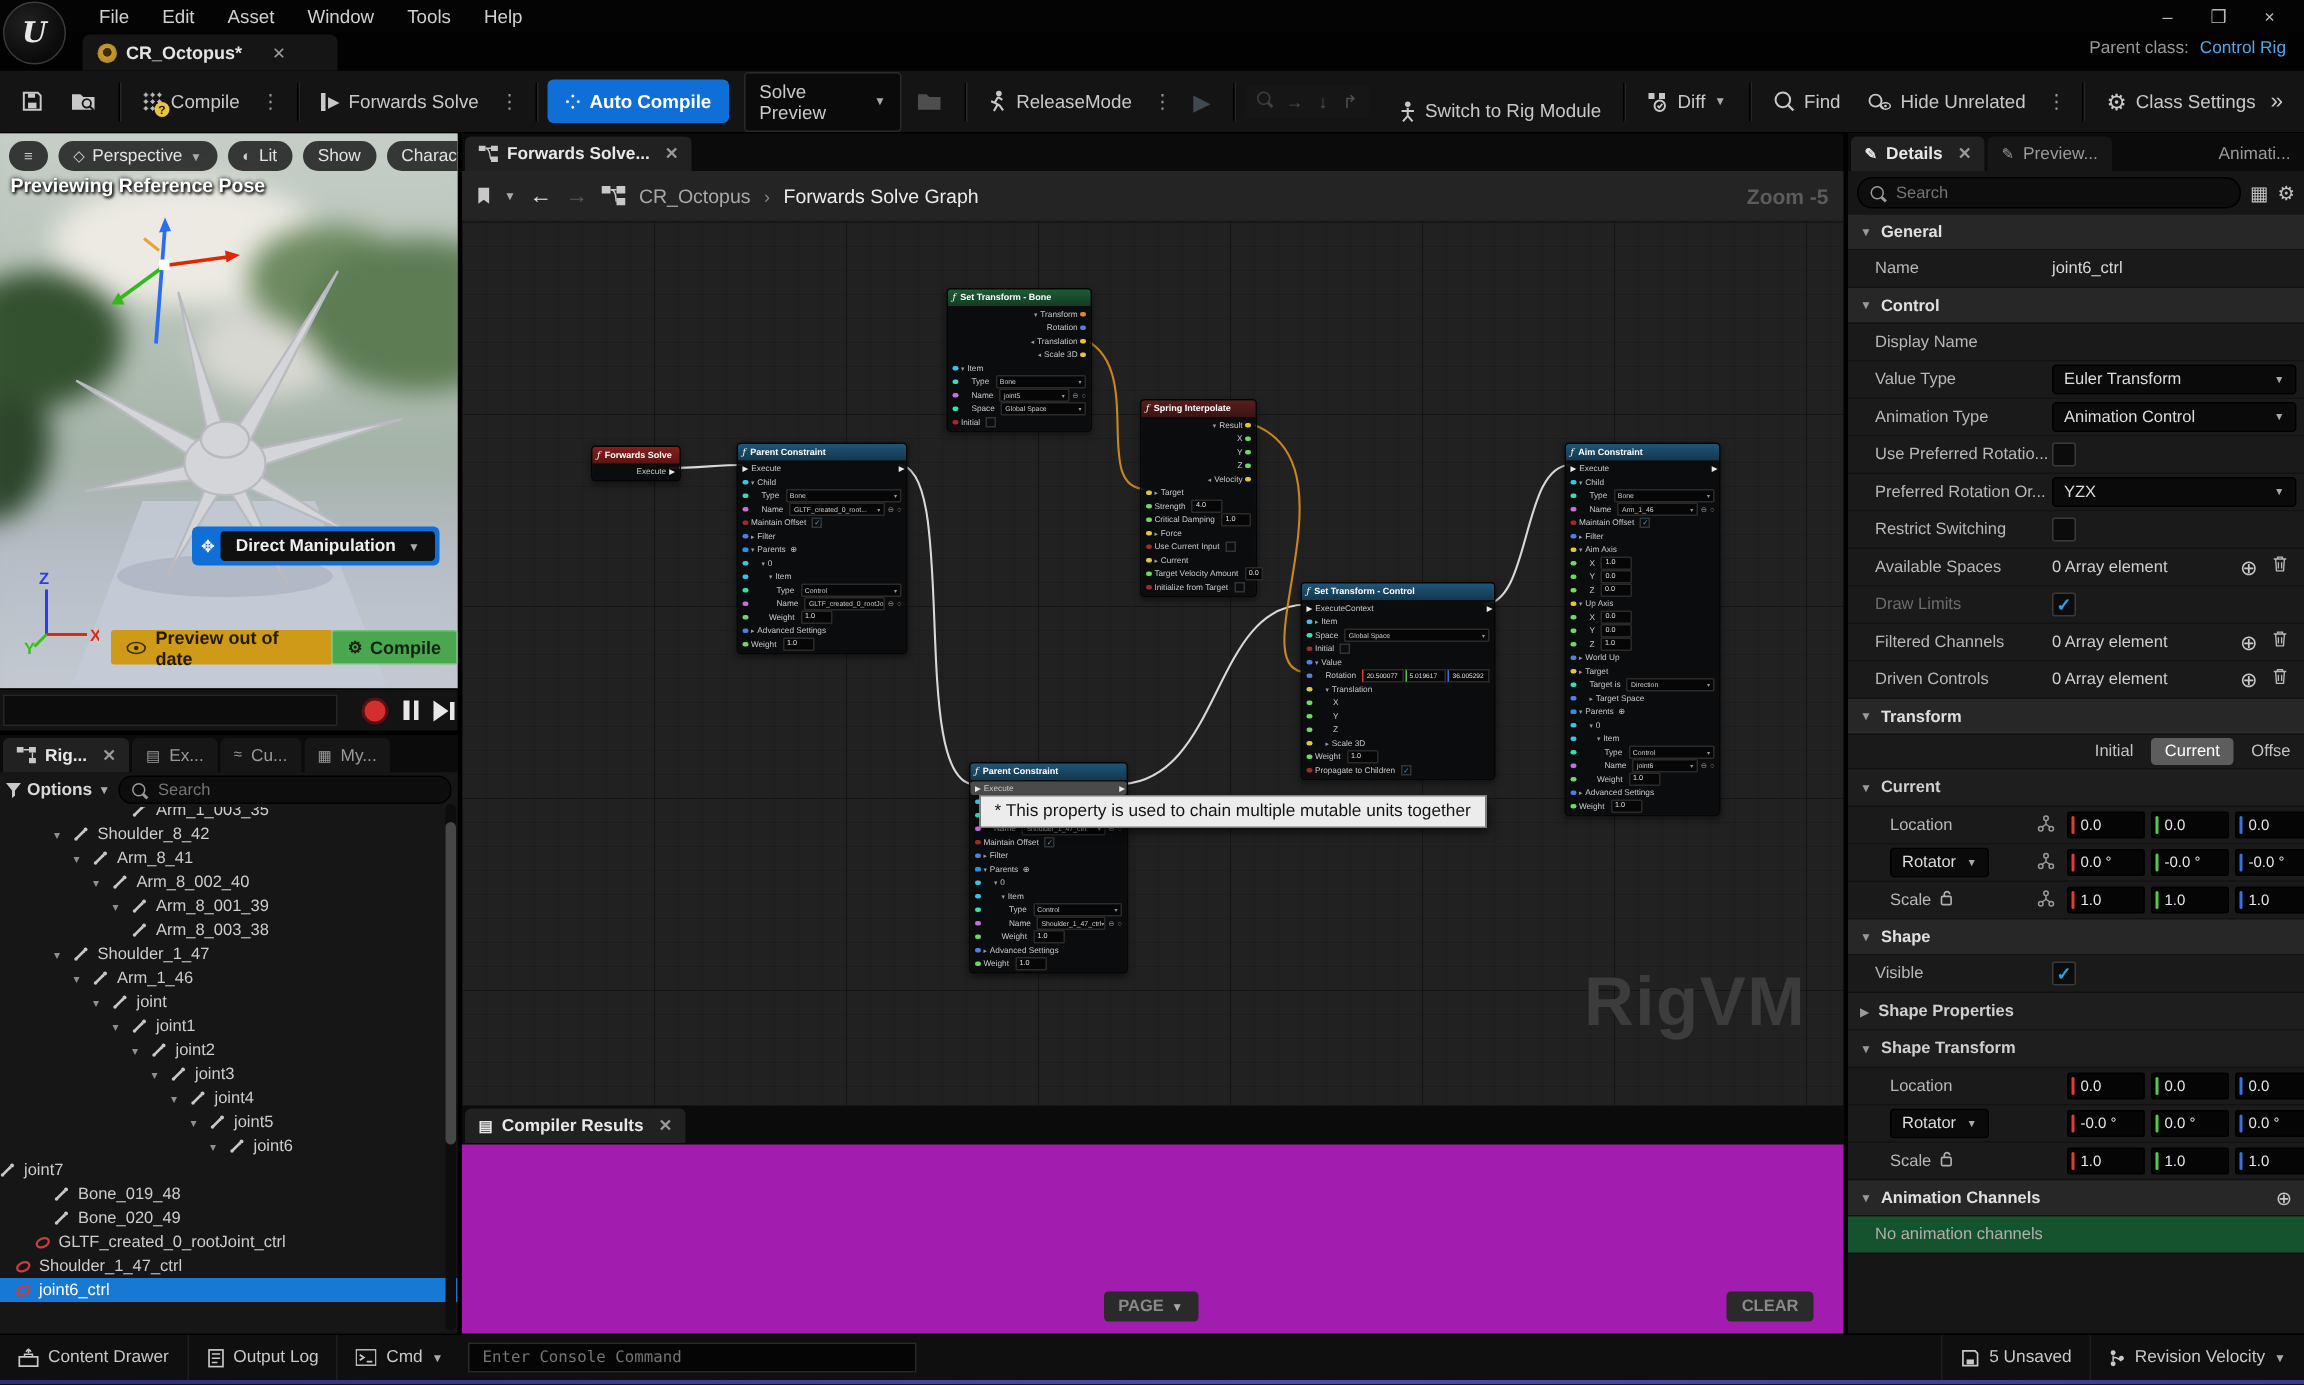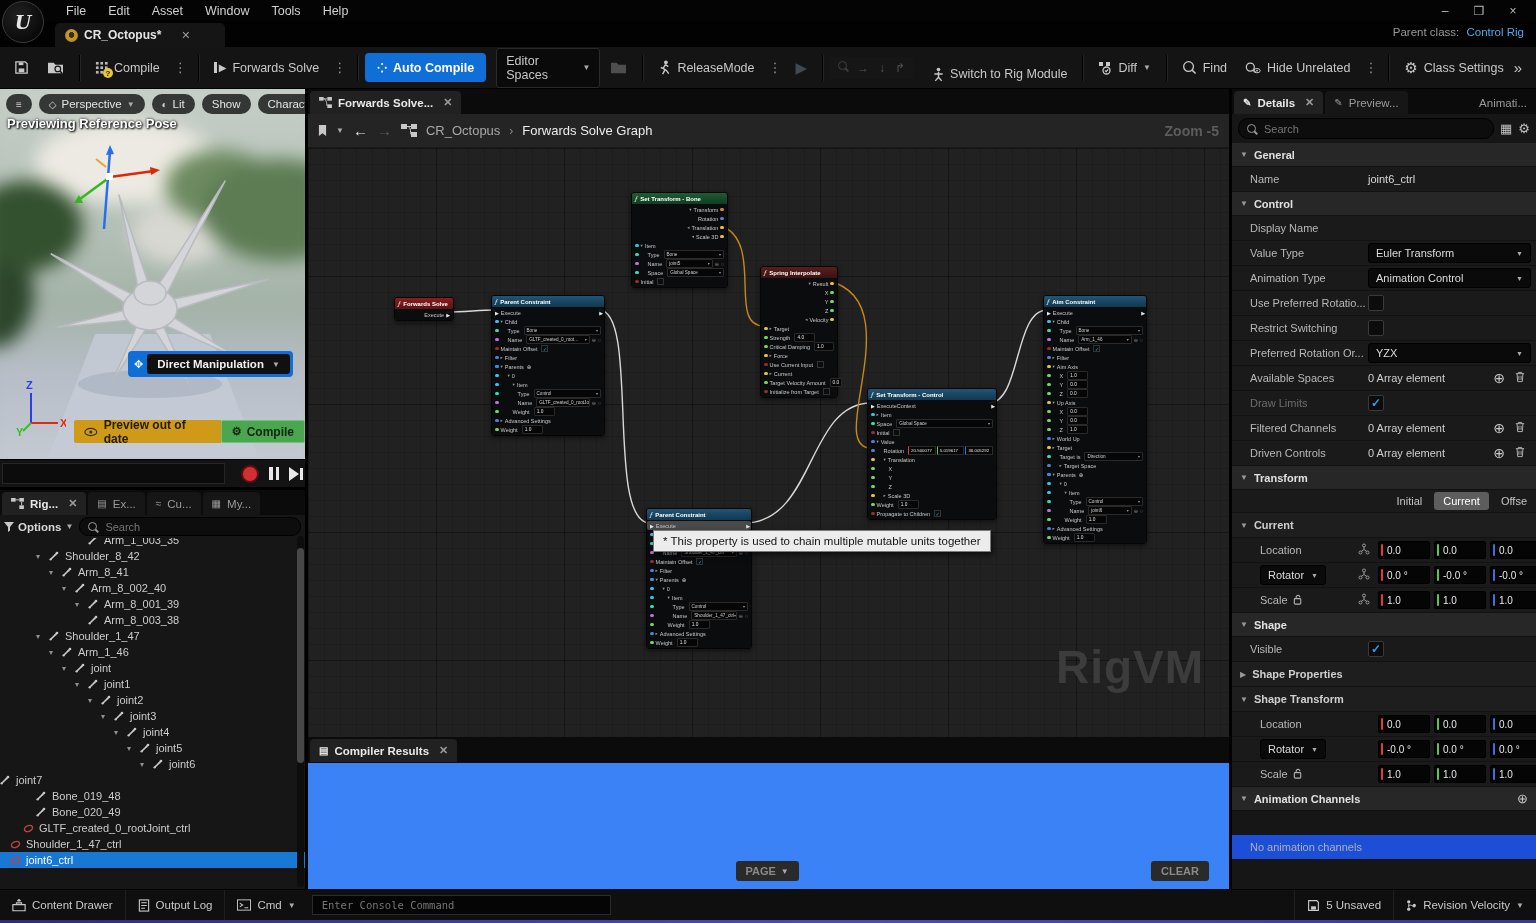--- a/index.html
+++ b/index.html
@@ -249,7 +249,7 @@
       <span>Auto Compile</span>
     </div>
     <div class="dropbox" style="margin-left:8px;">
-      <span>Editor Spaces</span>
+      <span>Solve Preview</span>
       <span class="caret">▼</span>
     </div>
     <div class="tbtn disabled">

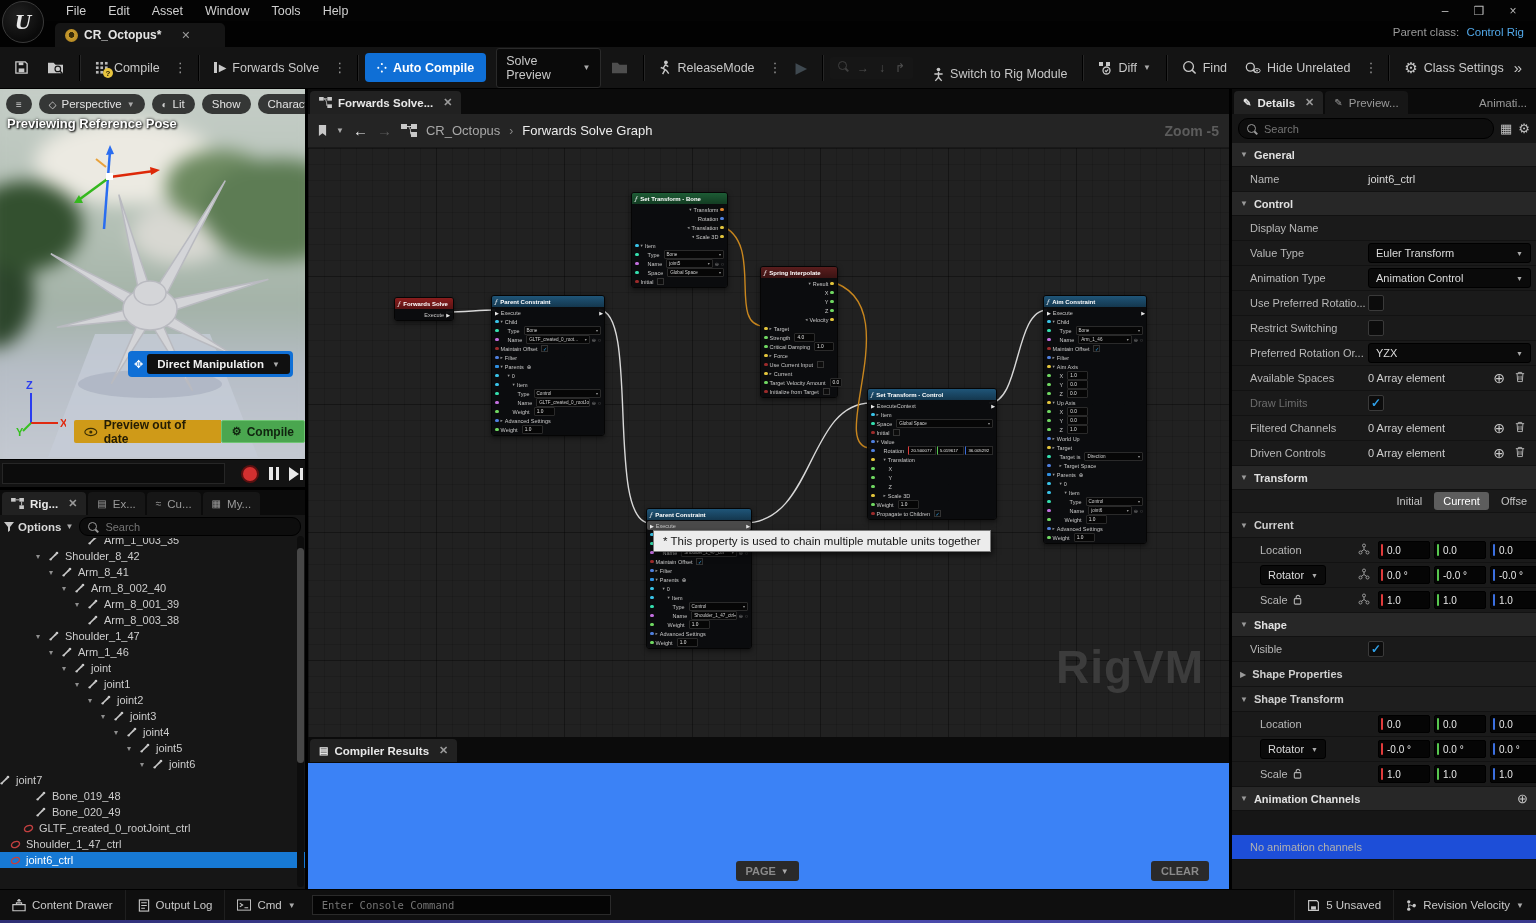--- a/index.html
+++ b/index.html
@@ -1461,14 +1461,6 @@
           </div>
           <div class="drow">
             <div class="dlabel">
-              <span>Restrict Switching</span>
-            </div>
-            <div class="dval">
-              <span class="dcheck"></span>
-            </div>
-          </div>
-          <div class="drow">
-            <div class="dlabel">
               <span>Preferred Rotation Or...</span>
             </div>
             <div class="dval">
@@ -1476,6 +1468,14 @@
                 <span>YZX</span>
                 <b>▼</b>
               </span>
+            </div>
+          </div>
+          <div class="drow">
+            <div class="dlabel">
+              <span>Restrict Switching</span>
+            </div>
+            <div class="dval">
+              <span class="dcheck"></span>
             </div>
           </div>
           <div class="drow">

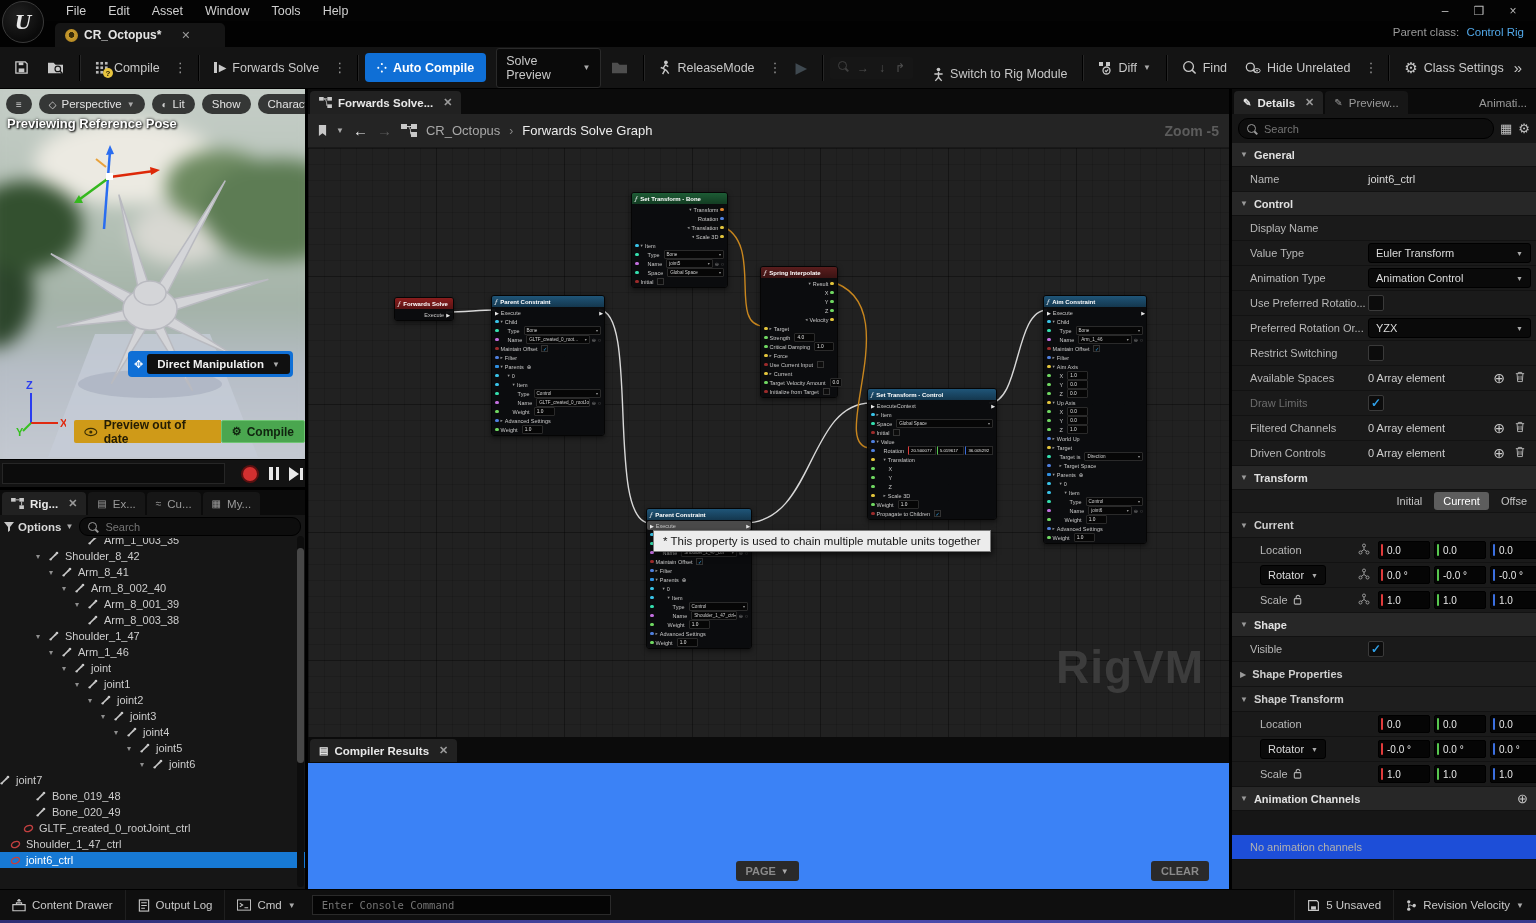--- a/index.html
+++ b/index.html
@@ -167,7 +167,7 @@
   .vbox{width:45px;height:16px;background:#050505;border:1px solid #000;border-radius:2px;color:#e8e8e8;font-size:10px;display:flex;align-items:center;padding-left:5px;position:relative;flex:none;overflow:hidden;}
   .vbox i{position:absolute;left:1.5px;top:2px;bottom:2px;width:2px;border-radius:1px;}
   .socketic{margin-left:auto;margin-right:8px;flex:none;}
-  .dnote{height:24px;display:flex;align-items:center;padding-left:18px;color:#b0b0b0;font-size:11px;background:#1d4ed8;border-bottom:1px solid #121212;margin-top:24px;}
+  .dnote{height:24px;display:flex;align-items:center;padding-left:18px;color:#b0b0b0;font-size:11px;background:#14532d;border-bottom:1px solid #121212;}
   
   .statusbar{height:30px;background:#0f0f0f;border-top:1px solid #000;display:flex;align-items:center;color:#c8c8c8;font-size:11.5px;}
   .sbitem{display:flex;align-items:center;gap:6px;padding:0 12px;height:100%;border-right:1px solid #1f1f1f;}

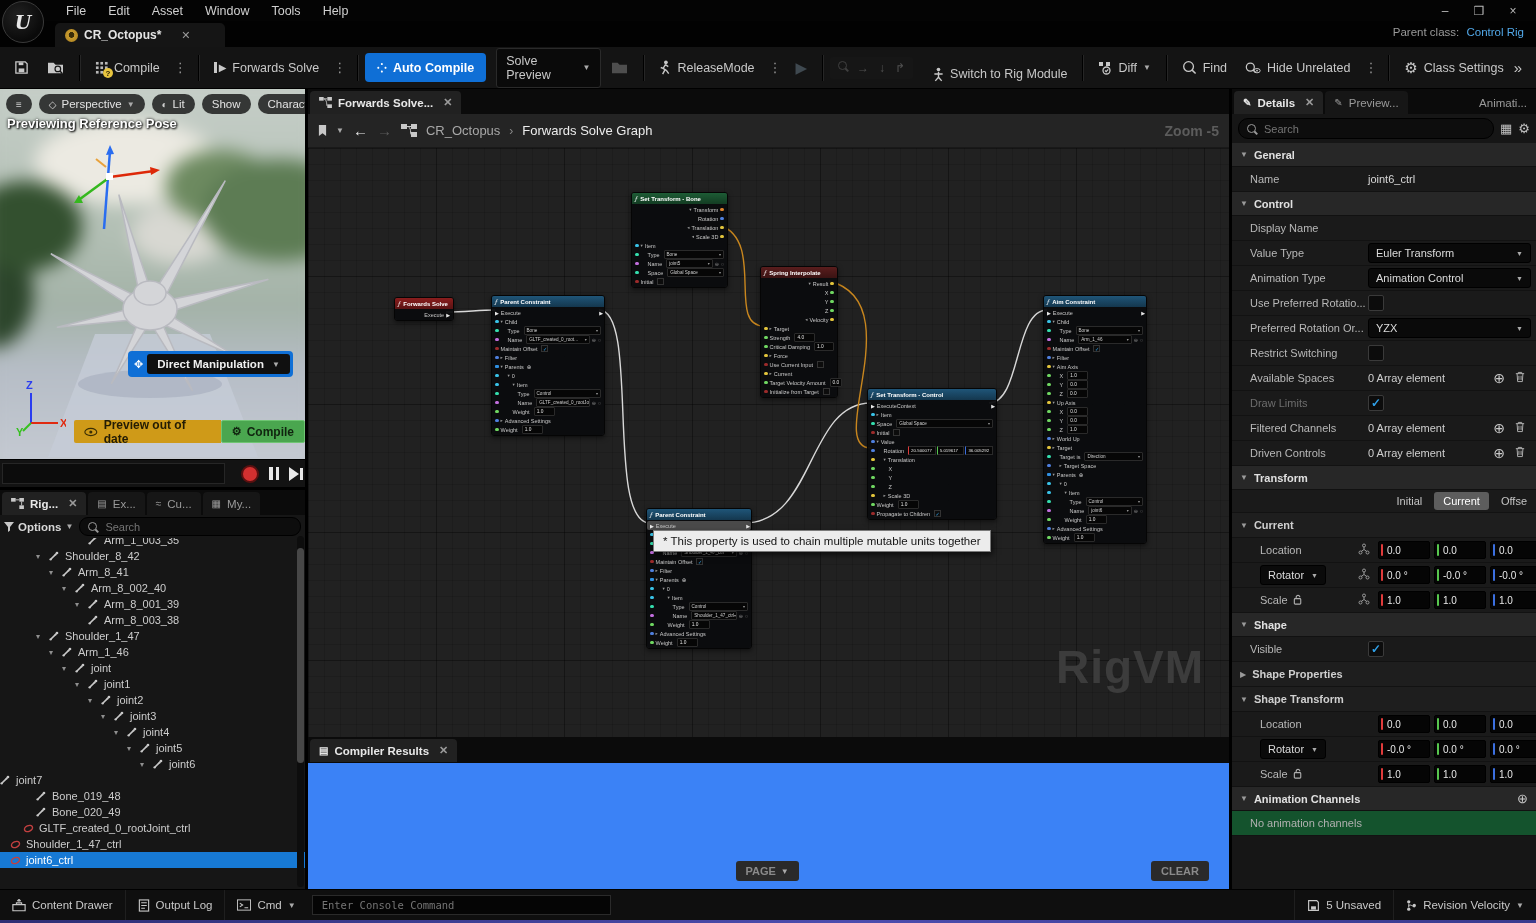--- a/index.html
+++ b/index.html
@@ -130,7 +130,7 @@
   .gtooltip{position:absolute;background:#ececec;border:1px solid #7a7a7a;box-shadow:2px 3px 6px rgba(0,0,0,.6);color:#141414;font-size:11.5px;padding:4px 9px;white-space:nowrap;z-index:20;}
   
   .compiler{height:152px;display:flex;flex-direction:column;background:#161616;}
-  .compbody{flex:1;position:relative;background:#3b82f6;border-top:1px solid #0a0a0a;}
+  .compbody{flex:1;position:relative;background:#a21caf;border-top:1px solid #0a0a0a;}
   .pagebtn,.clearbtn{position:absolute;bottom:8px;background:#2a2a2a;color:#8a8a8a;font-size:11px;font-weight:bold;border-radius:3px;padding:4px 10px;display:flex;gap:5px;align-items:center;}
   .pagebtn{left:calc(50% - 33px);}
   .clearbtn{right:20px;}

